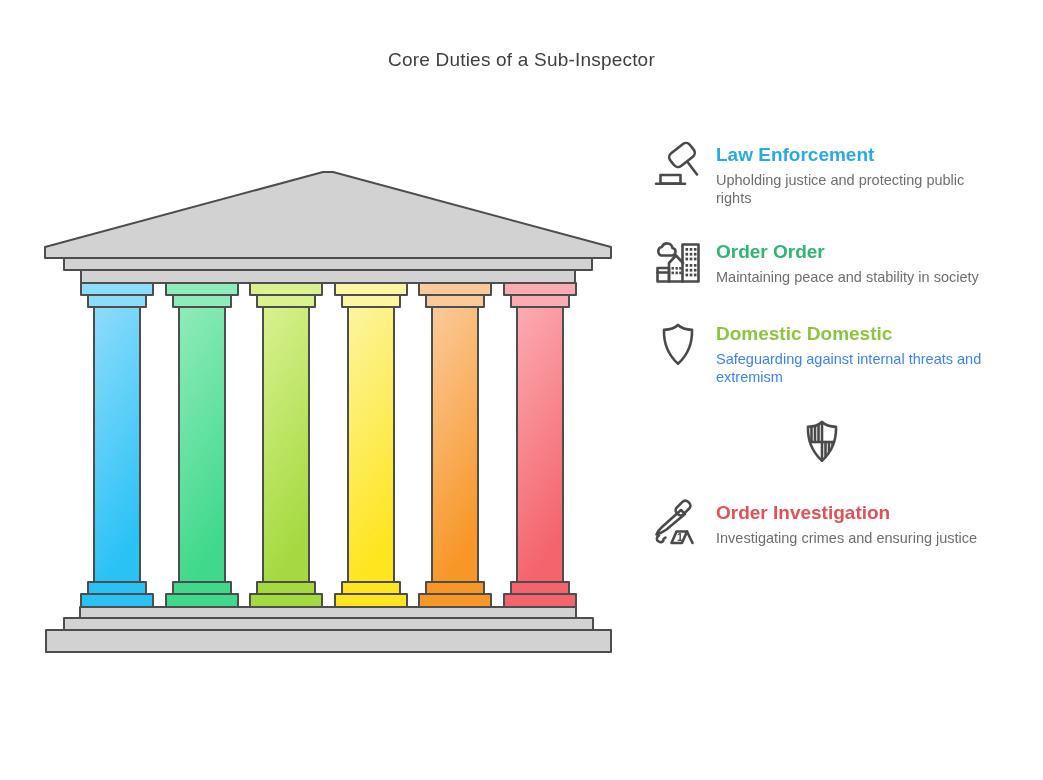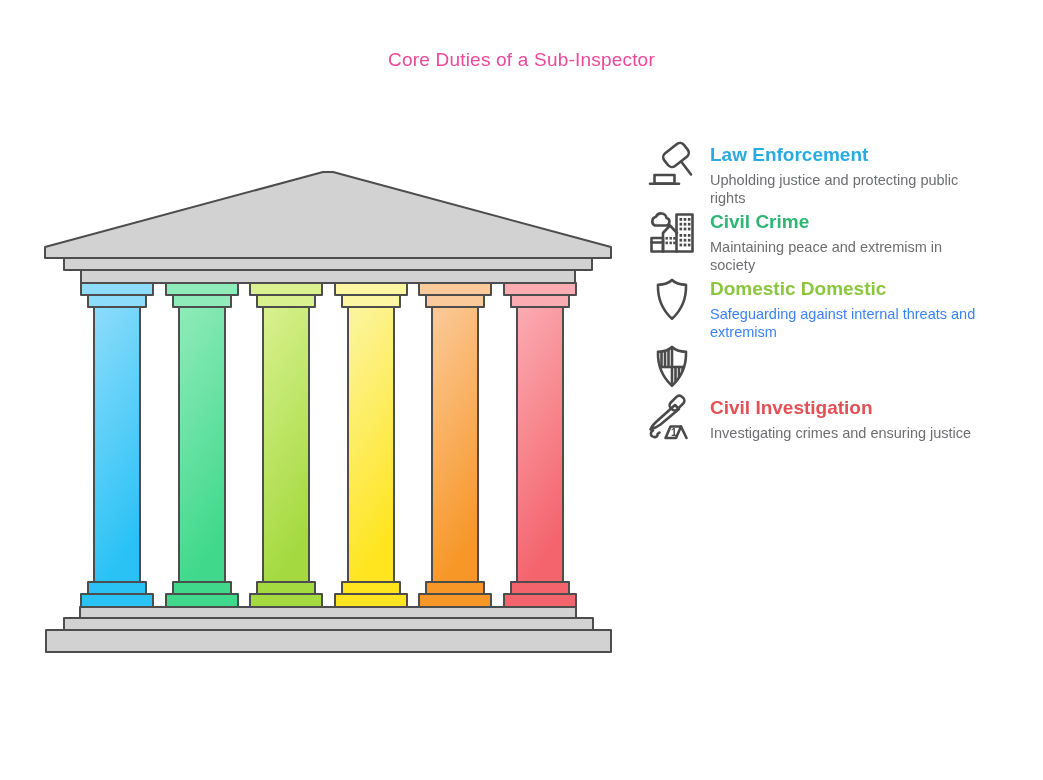--- a/index.html
+++ b/index.html
@@ -31,7 +31,7 @@
 
 <div class="canvas">
 
-  <div class="title" style="color: #ec4899;">Core Duties of a Sub-Inspector</div>
+  <div class="title" style="color: #404040;">Core Duties of a Sub-Inspector</div>
 
   <svg class="temple" width="620" height="500" viewBox="0 0 620 500">
     <defs>

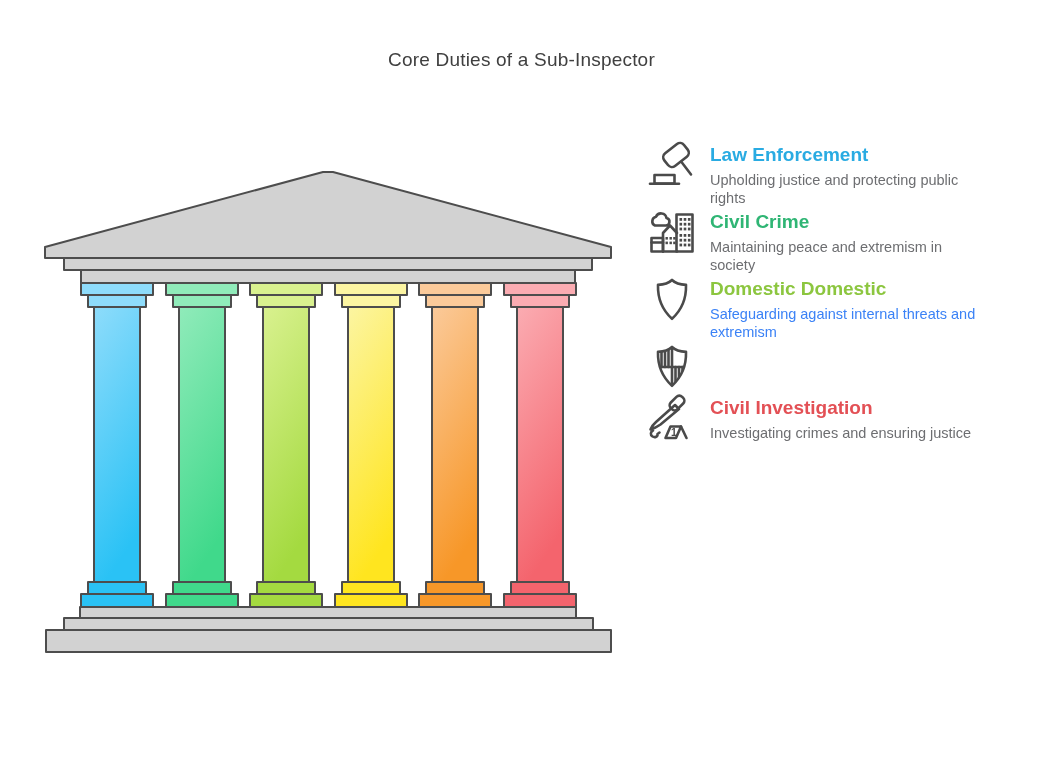--- a/index.html
+++ b/index.html
@@ -15,7 +15,7 @@
   .temple .st { stroke:#4d4d4d; stroke-width:2; stroke-linejoin:round; }
   .legend {
     position:absolute; left:646px; top:140px; width:352px;
-    display:flex; flex-direction:column; 
+    display:flex; flex-direction:column; gap:30px;align-items:center;
   }
   .item { display:flex; gap:12px; }
   .item-icon { flex:0 0 52px; width:52px; height:52px; }

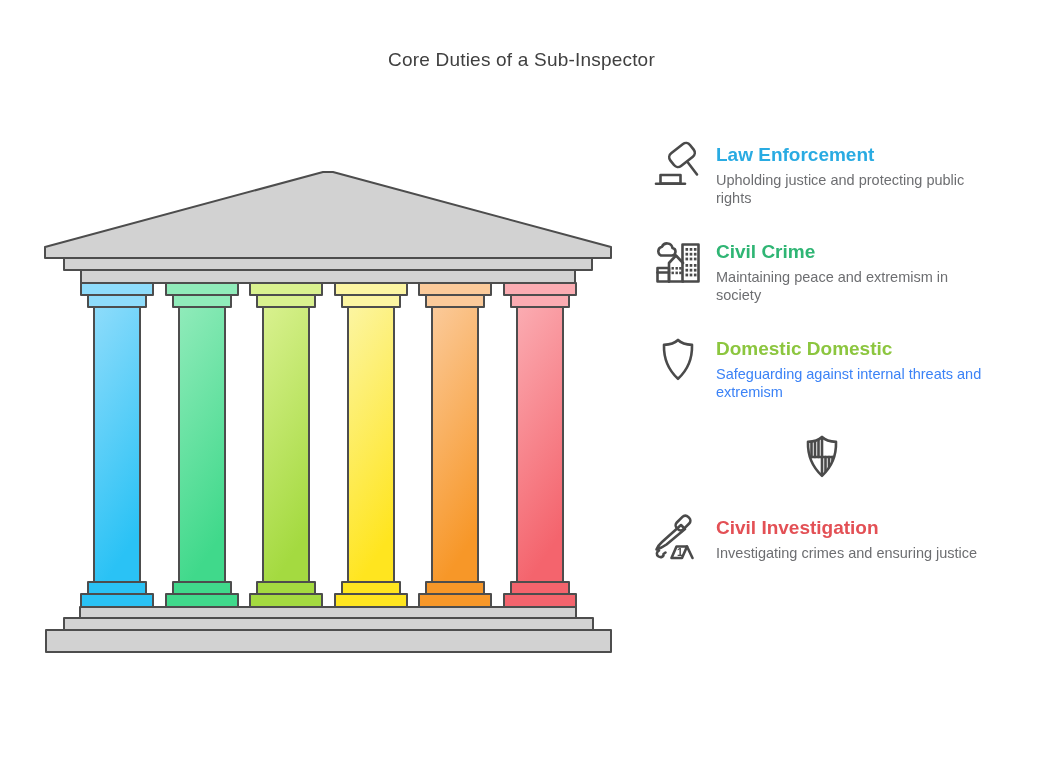--- a/index.html
+++ b/index.html
@@ -173,7 +173,7 @@
         </g>
       </svg>
       <div class="item-body">
-        <div class="item-title" style="color: rgb(47, 181, 116);">Civil Crime</div>
+        <div class="item-title" style="color: rgb(47, 181, 116);">Order Order</div>
         <div class="item-desc" style="color: rgb(109, 110, 113);">Maintaining peace and extremism in society</div>
       </div>
     </div>

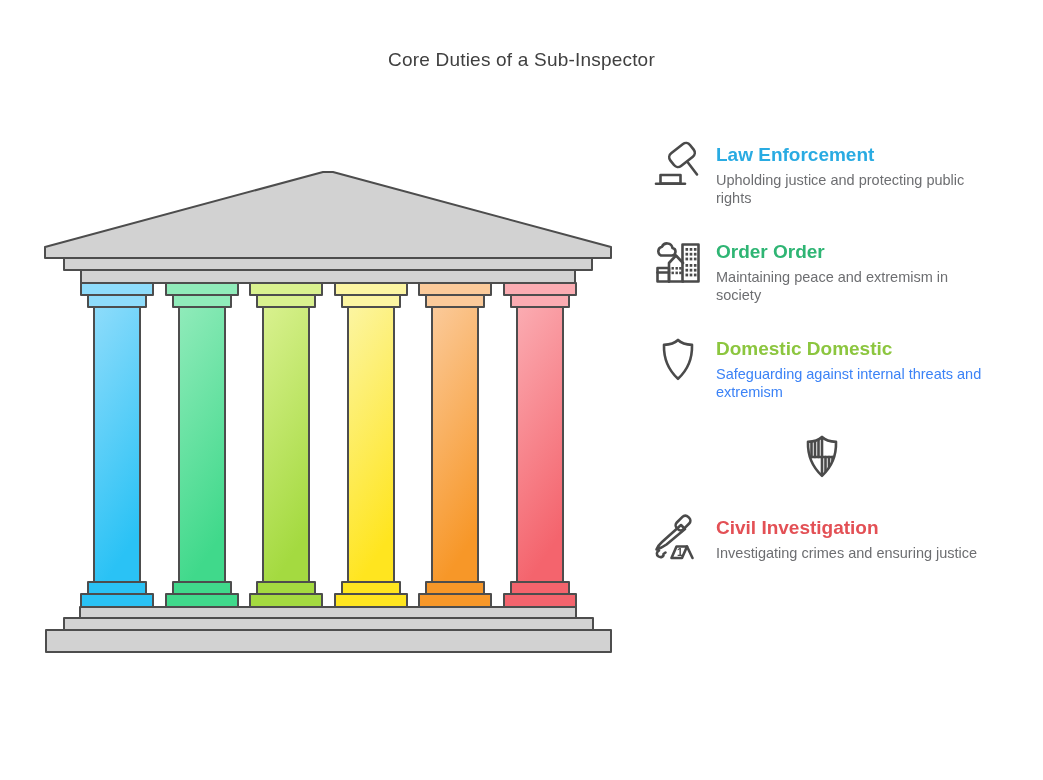--- a/index.html
+++ b/index.html
@@ -174,7 +174,7 @@
       </svg>
       <div class="item-body">
         <div class="item-title" style="color: rgb(47, 181, 116);">Order Order</div>
-        <div class="item-desc" style="color: rgb(109, 110, 113);">Maintaining peace and extremism in society</div>
+        <div class="item-desc" style="color: rgb(109, 110, 113);">Maintaining peace and stability in society</div>
       </div>
     </div>
 

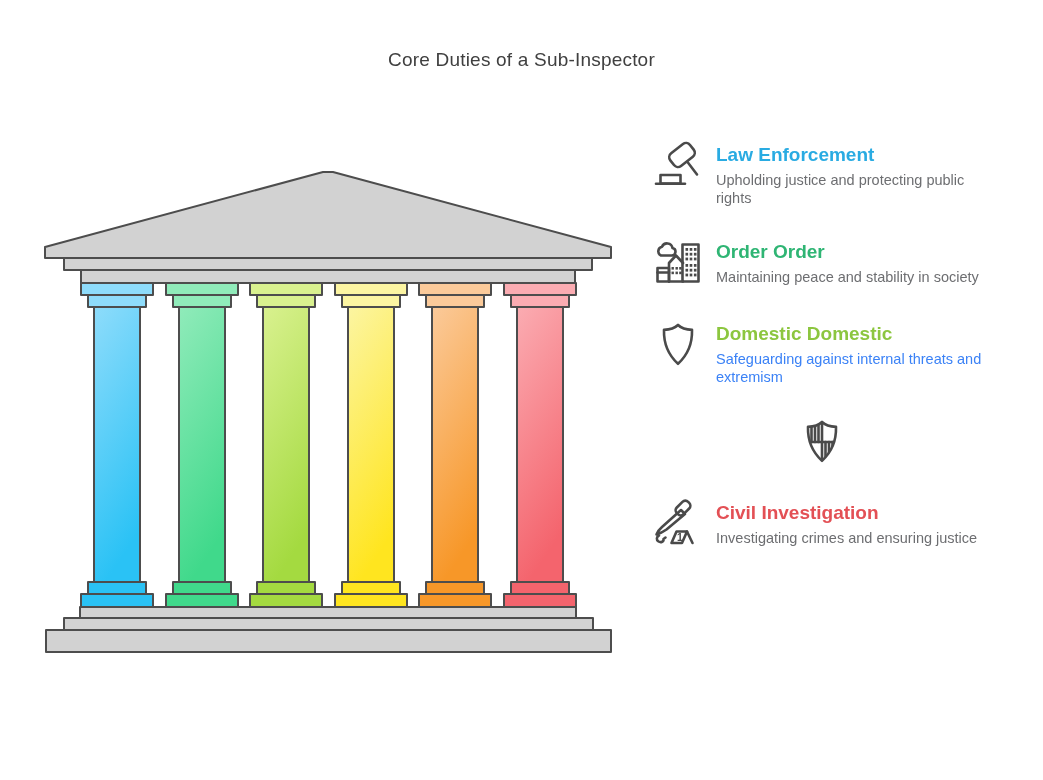--- a/index.html
+++ b/index.html
@@ -222,7 +222,7 @@
         <text class="mark1 lfill" x="25" y="42.5">1</text>
       </svg>
       <div class="item-body">
-        <div class="item-title" style="color: rgb(227, 80, 85);">Civil Investigation</div>
+        <div class="item-title" style="color: rgb(227, 80, 85);">Order Investigation</div>
         <div class="item-desc" style="color: rgb(109, 110, 113);">Investigating crimes and ensuring justice</div>
       </div>
     </div>

